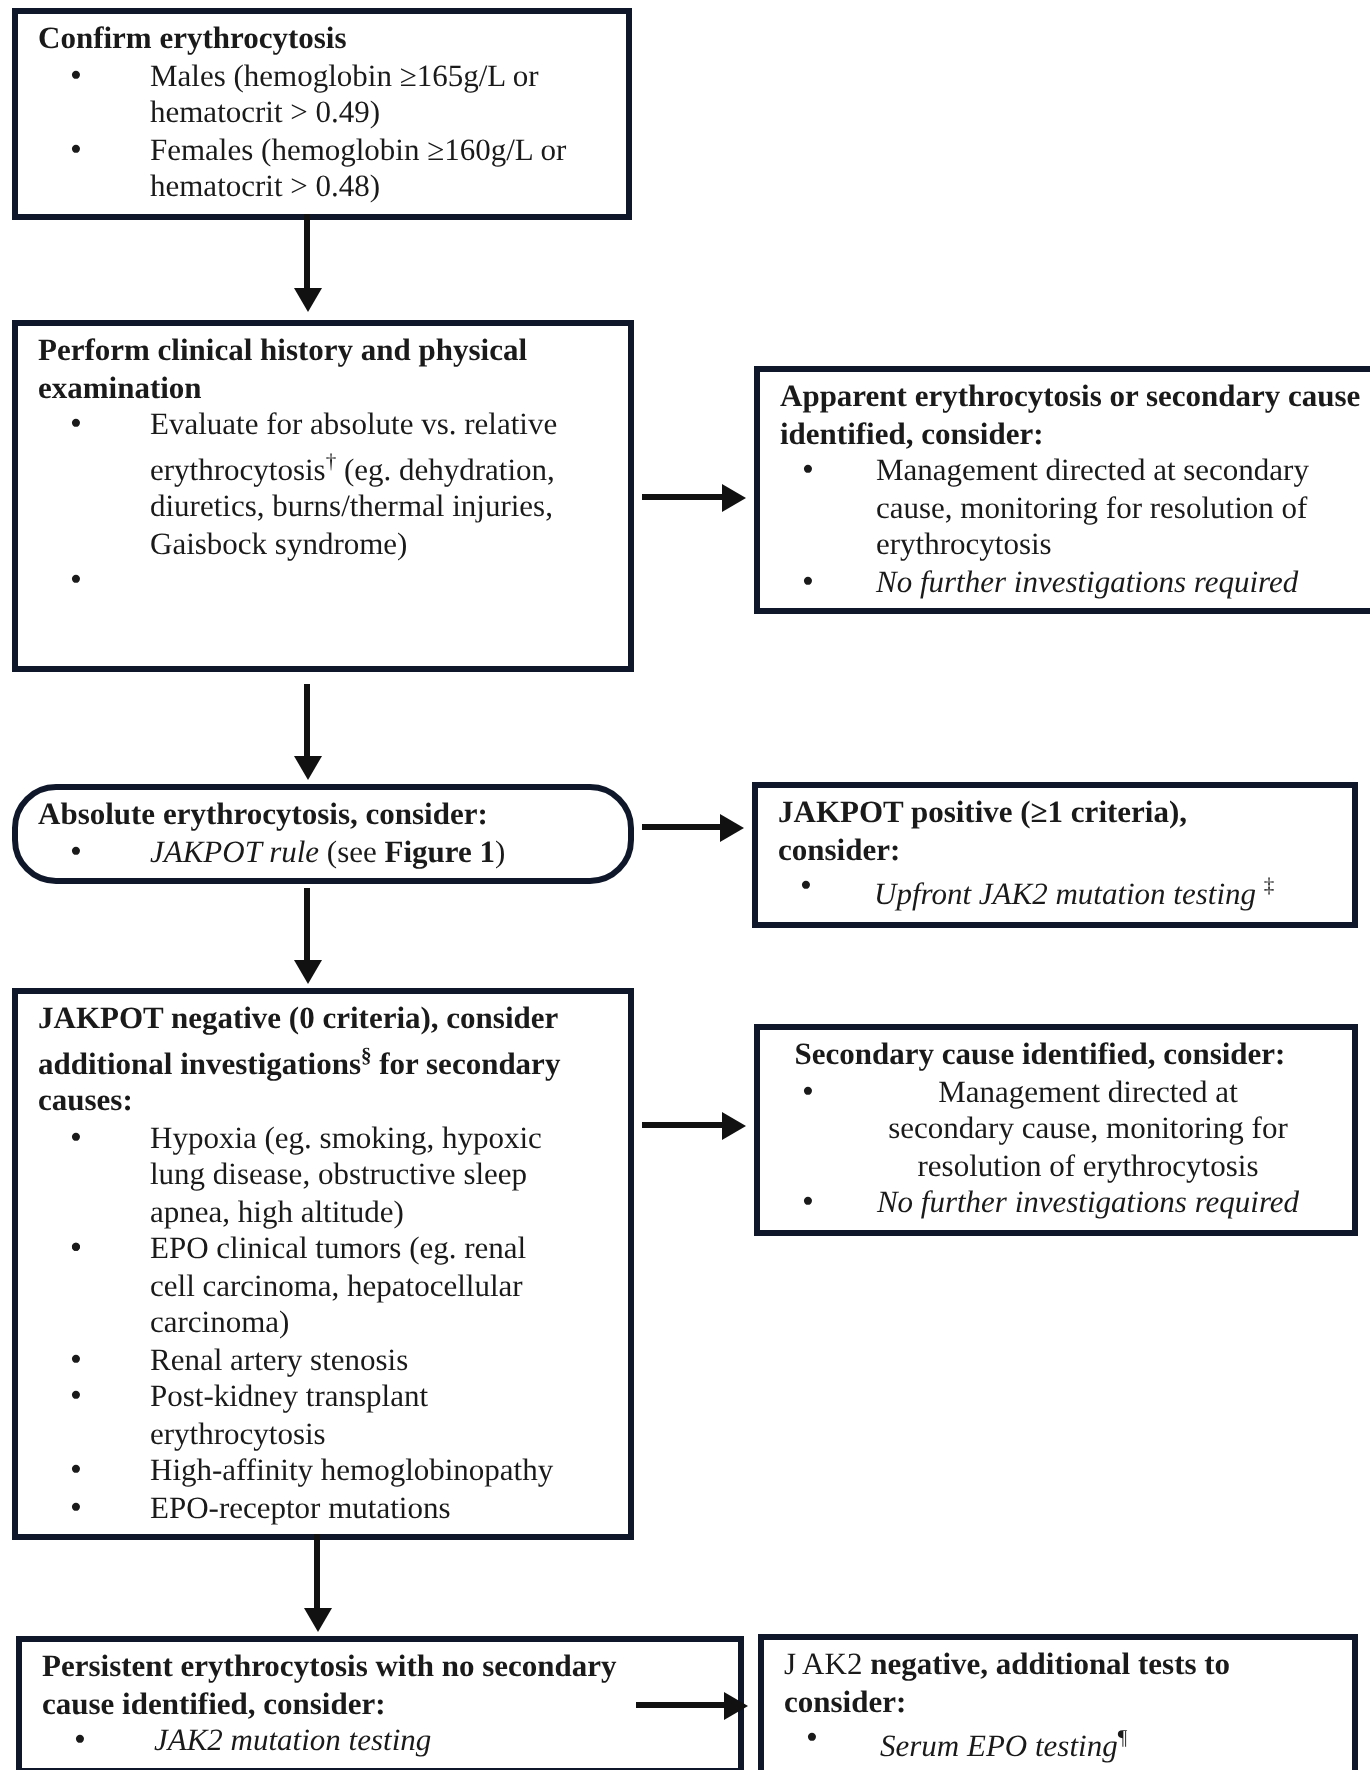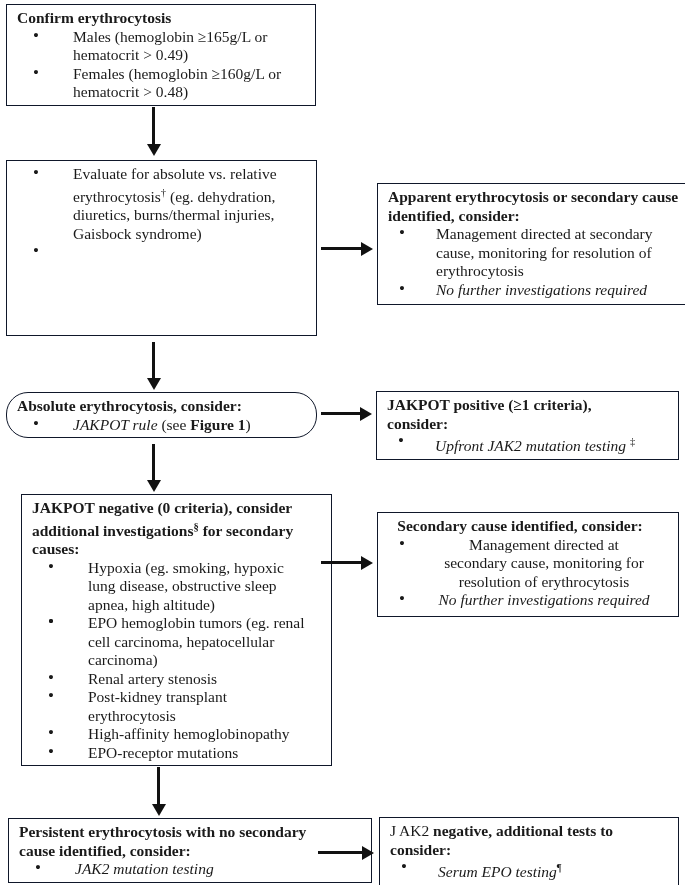--- a/index.html
+++ b/index.html
@@ -16,7 +16,7 @@
   }
   .box {
     position: absolute;
-    border: 1px solid #0f172a;
+    border: 3px solid #0f172a;
     background: #ffffff;
     padding: 4px 26px 3px 10px;
     box-sizing: border-box;

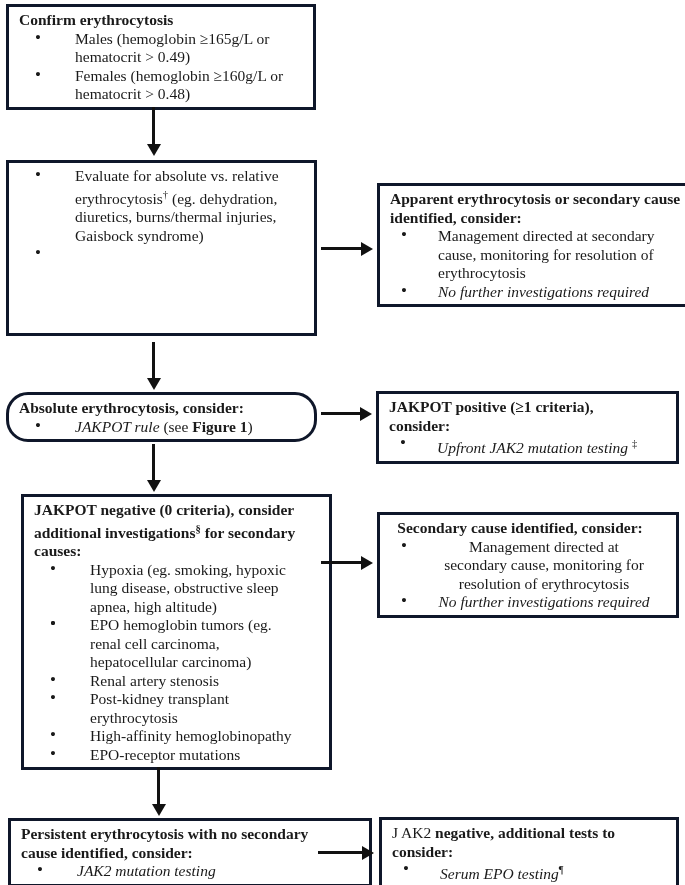--- a/index.html
+++ b/index.html
@@ -78,6 +78,7 @@
       </ul>
     </div>
   <div class="box b-history">
+      <p class="box-title"><span class="pt-b">Perform clinical history and physical examination</span></p>
       <ul class="bullets">
         <li class="bullet-item"><span class="dot">•</span><span class="pt-n">Evaluate for absolute vs. relative erythrocytosis</span><span class="pt-sup">†</span><span class="pt-n"> (eg. dehydration, diuretics, burns/thermal injuries, Gaisbock syndrome)</span></li>
         <li class="bullet-item"><span class="dot">•</span></li>

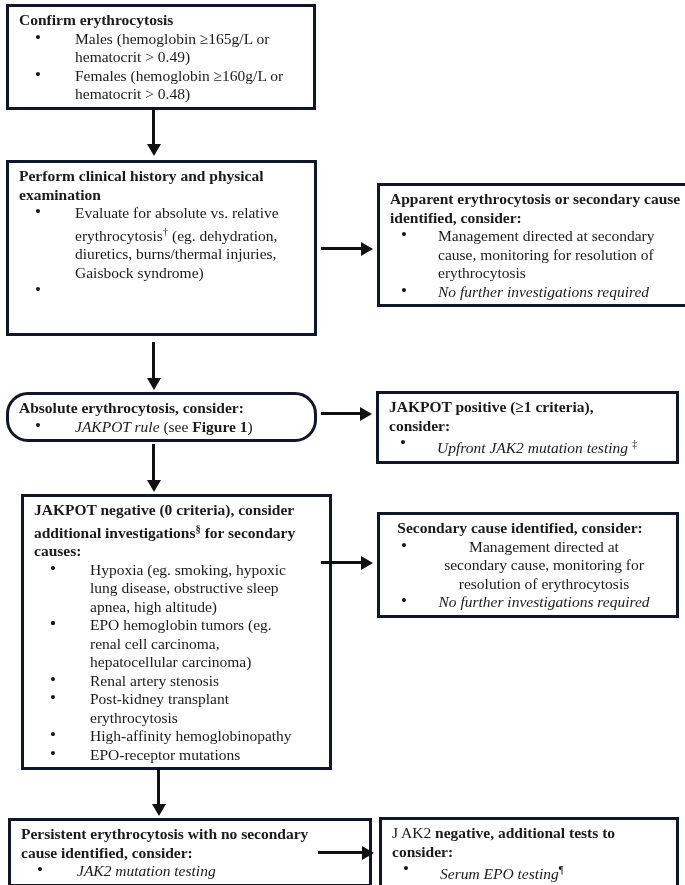--- a/index.html
+++ b/index.html
@@ -38,7 +38,7 @@
   .b-apparent       { left: 377px; top: 183px; width: 342px; min-height: 122px; }
   .b-absolute       { left: 6px;   top: 392px; width: 311px; min-height: 46px; border-radius: 22px; }
   .b-jakpot-pos     { left: 376px; top: 391px; width: 303px; min-height: 47px; }
-  .b-jakpot-neg     { left: 21px;   top: 494px; width: 311px; min-height: 266px; }
+  .b-jakpot-neg     { left: 6px;   top: 494px; width: 311px; min-height: 266px; }
   .b-secondary      { left: 377px; top: 512px; width: 302px; min-height: 105px; text-align: center; }
   .b-persistent     { left: 8px;   top: 818px; width: 364px; min-height: 64px; }
   .b-jak2-neg       { left: 379px; top: 817px; width: 300px; min-height: 65px; }

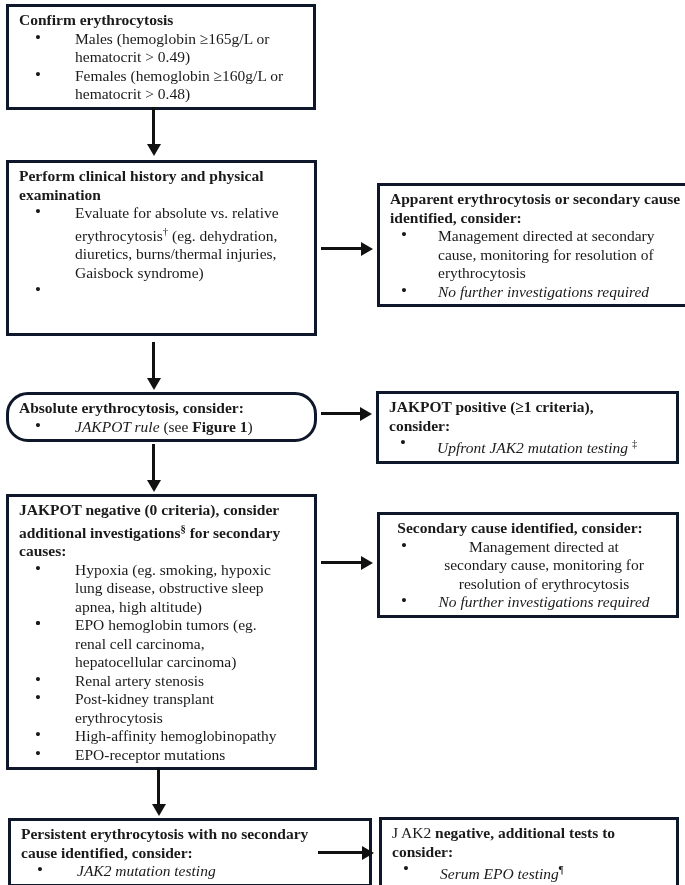--- a/index.html
+++ b/index.html
@@ -108,7 +108,7 @@
       <ul class="bullets">
         <li class="bullet-item"><span class="dot">•</span><span class="pt-n">Hypoxia (eg. smoking, hypoxic lung disease, obstructive sleep apnea, high altitude)</span></li>
         <li class="bullet-item"><span class="dot">•</span></li>
-        <li class="bullet-item"><span class="dot">•</span><span class="pt-n">EPO hemoglobin tumors (eg. renal cell carcinoma, hepatocellular carcinoma)</span></li>
+        <li class="bullet-item"><span class="dot">•</span><span class="pt-n">EPO clinical tumors (eg. renal cell carcinoma, hepatocellular carcinoma)</span></li>
         <li class="bullet-item"><span class="dot">•</span><span class="pt-n">Renal artery stenosis</span></li>
         <li class="bullet-item"><span class="dot">•</span><span class="pt-n">Post-kidney transplant erythrocytosis</span></li>
         <li class="bullet-item"><span class="dot">•</span><span class="pt-n">High-affinity hemoglobinopathy</span></li>

